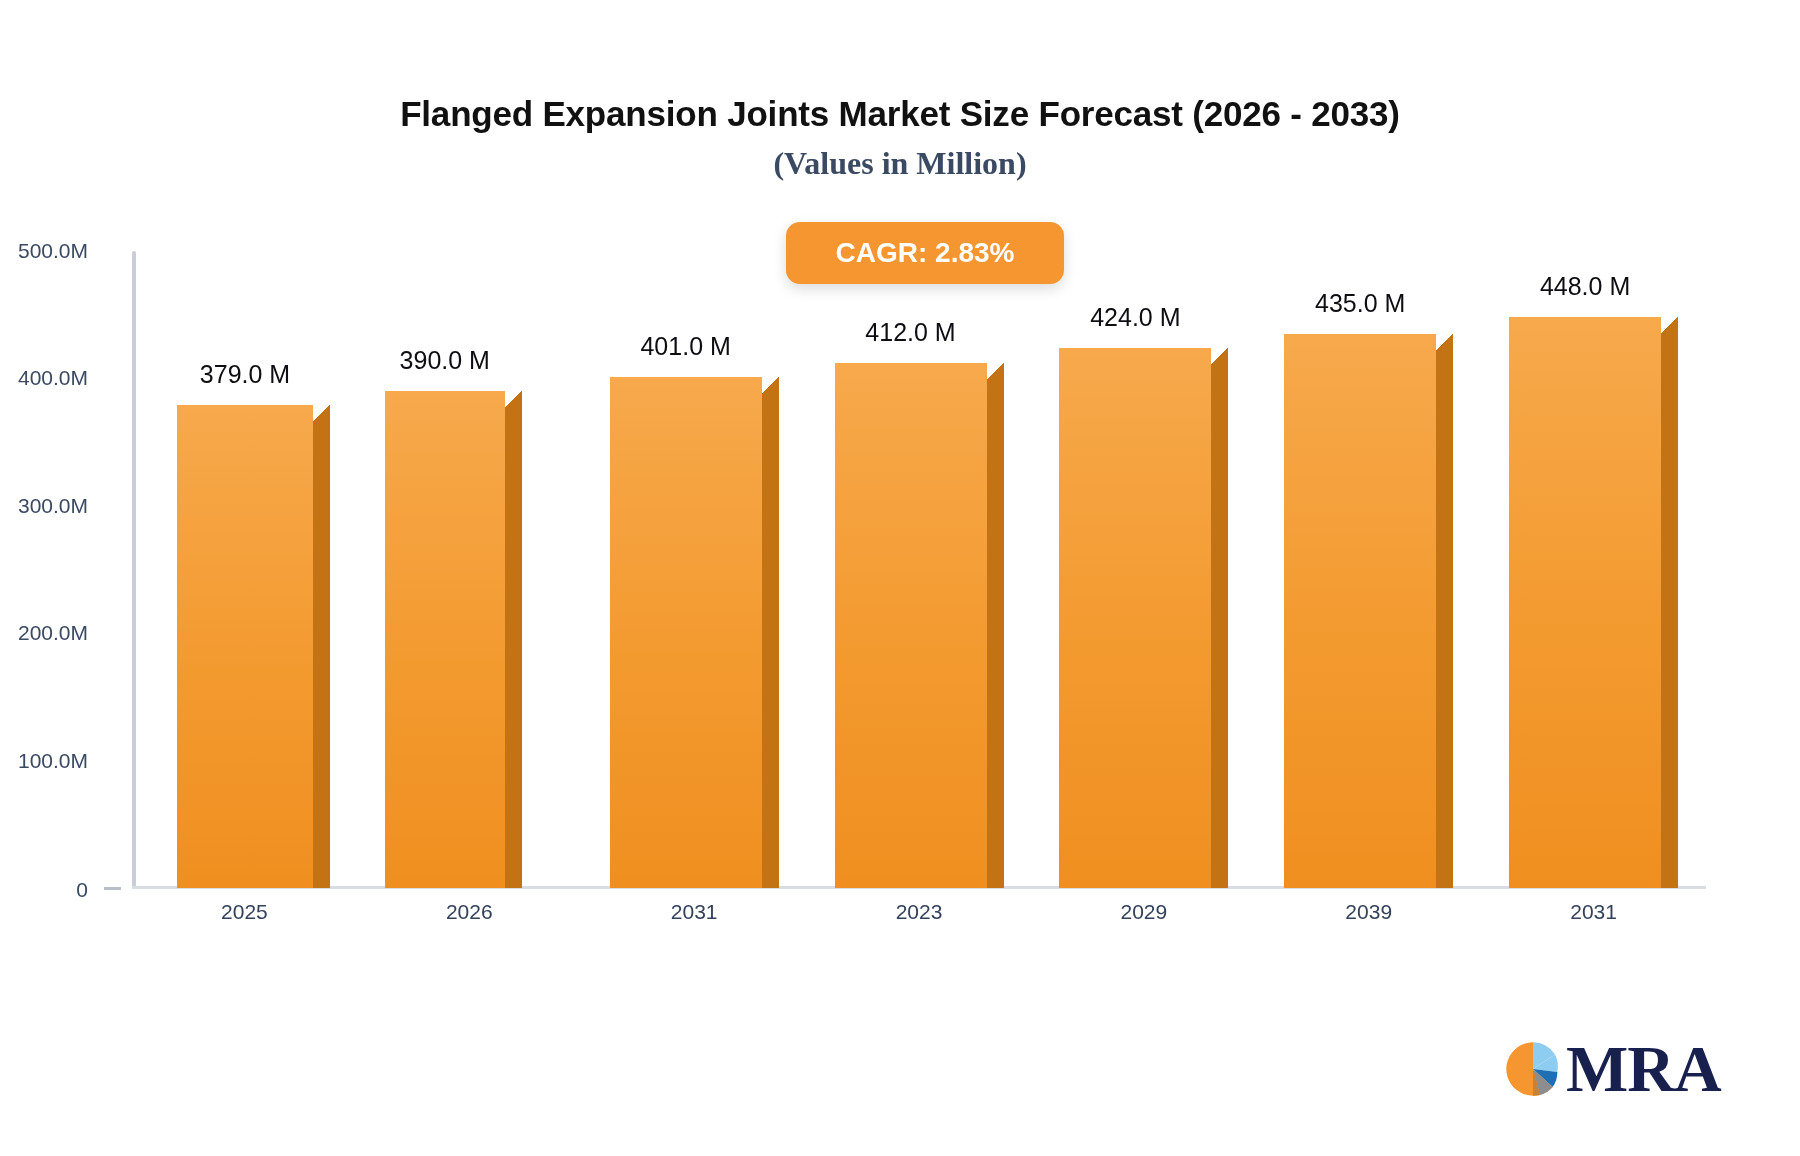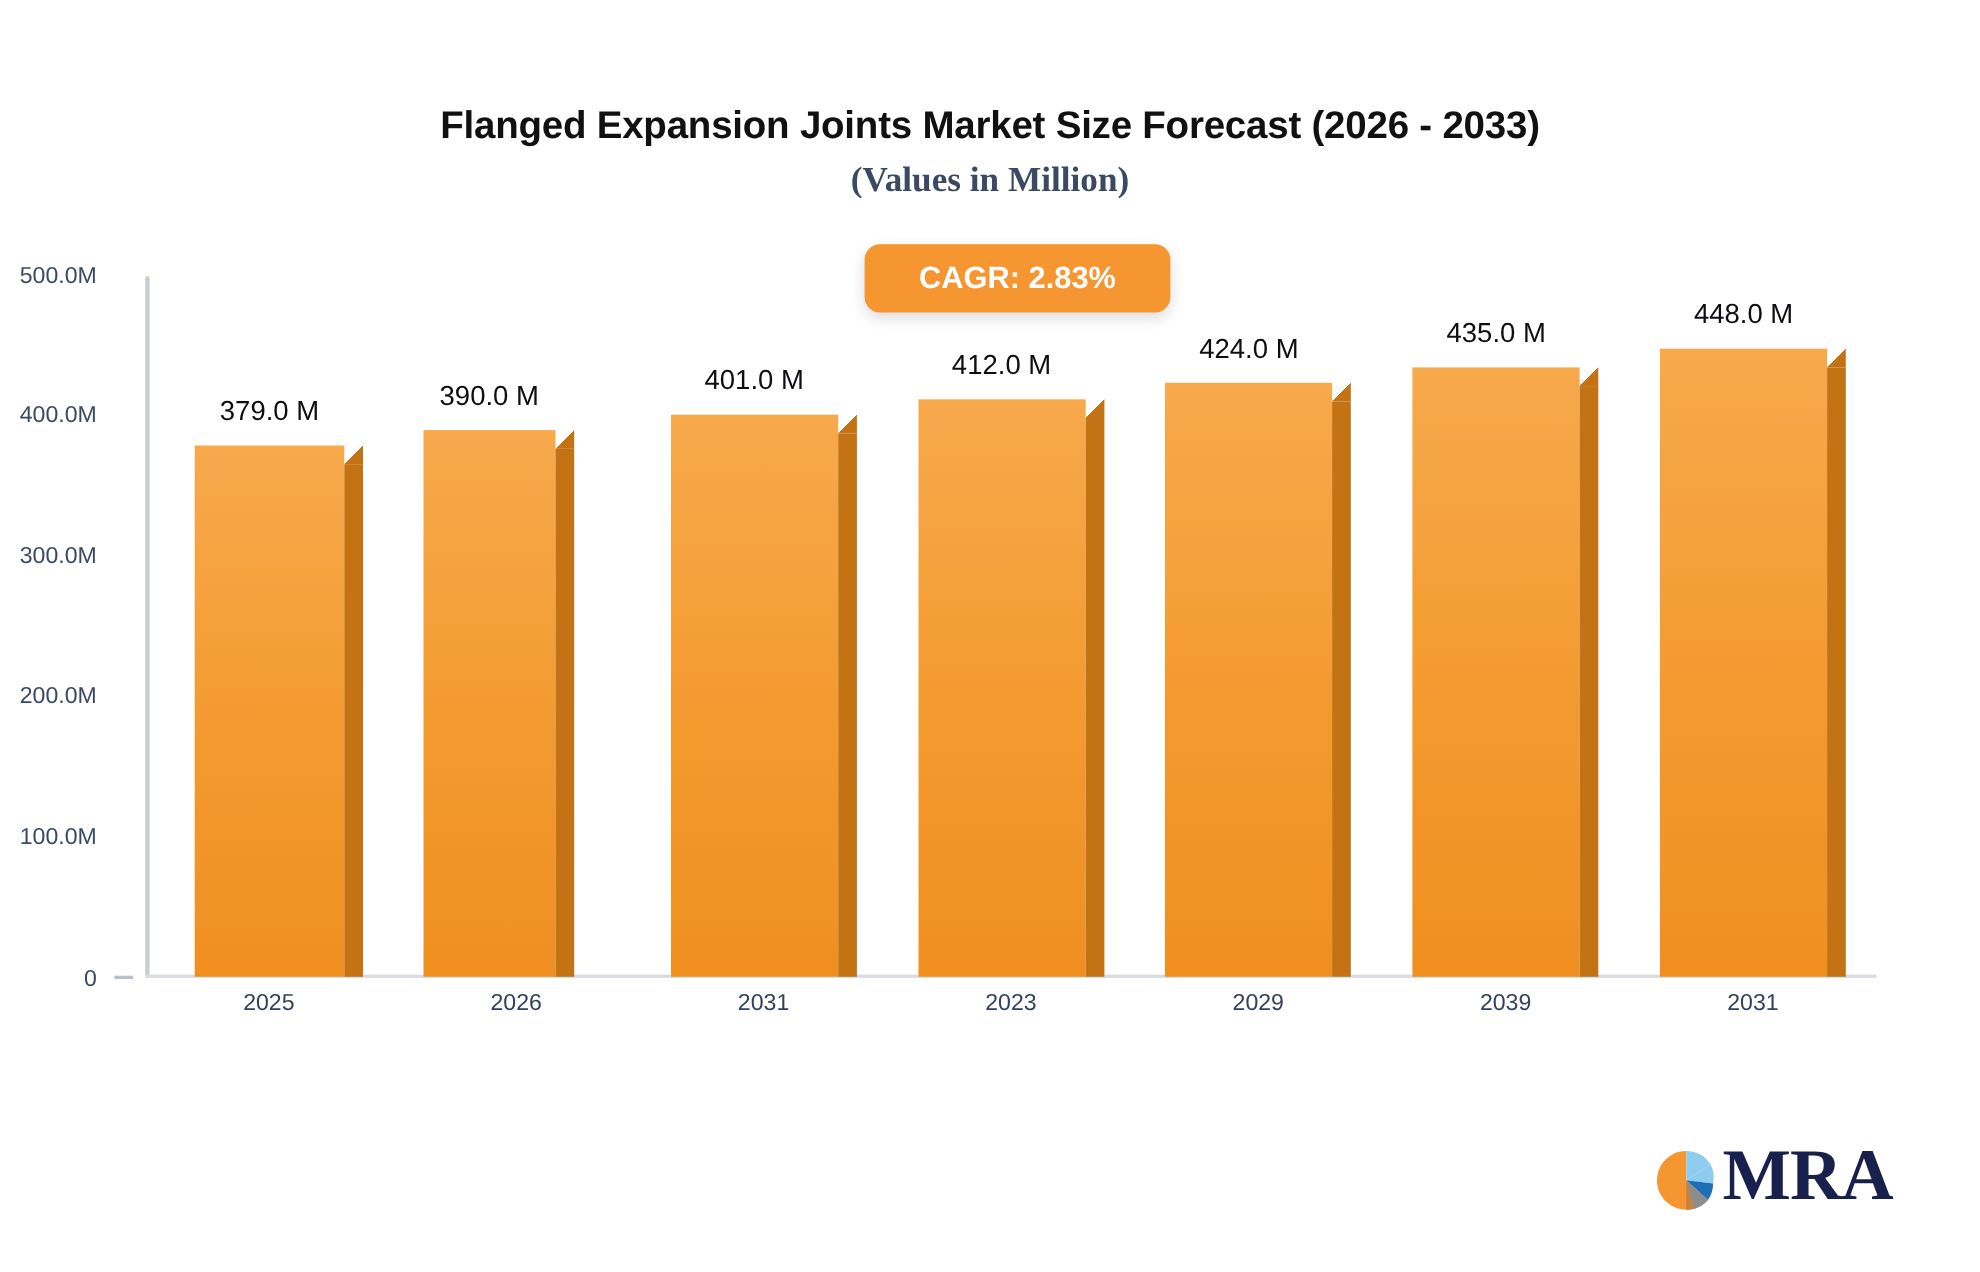--- a/index.html
+++ b/index.html
@@ -165,7 +165,7 @@
     left: 1504px;
     top: 1036px;
     display: flex;
-    align-items: flex-end;
+    align-items: center;
     gap: 4px;
   }
 

